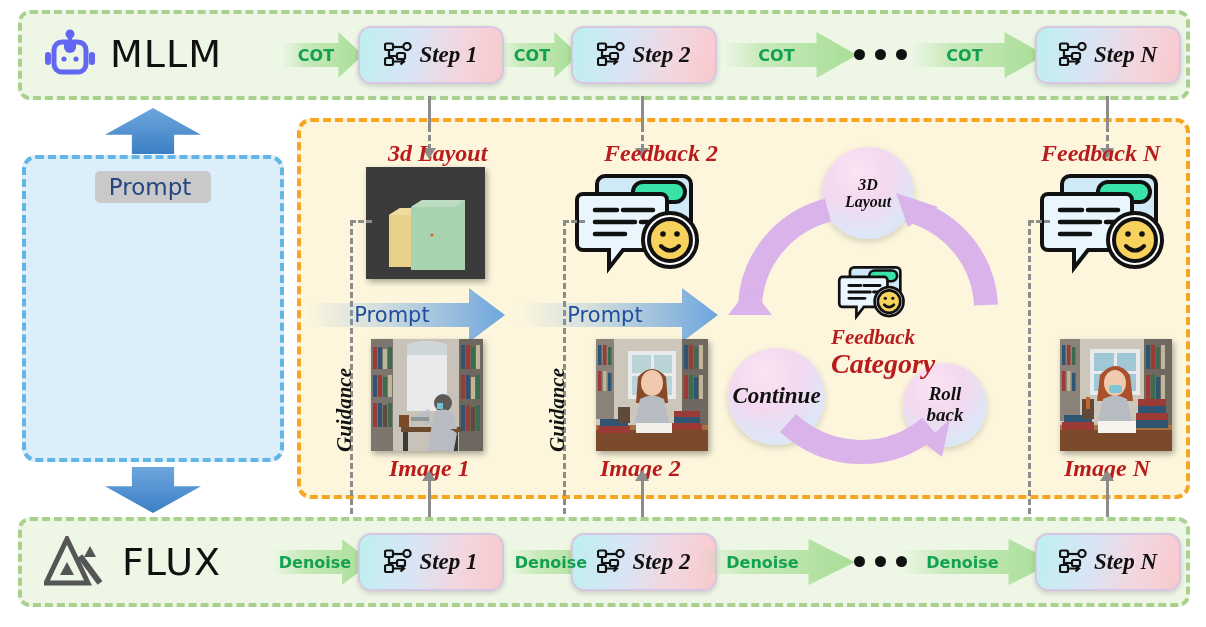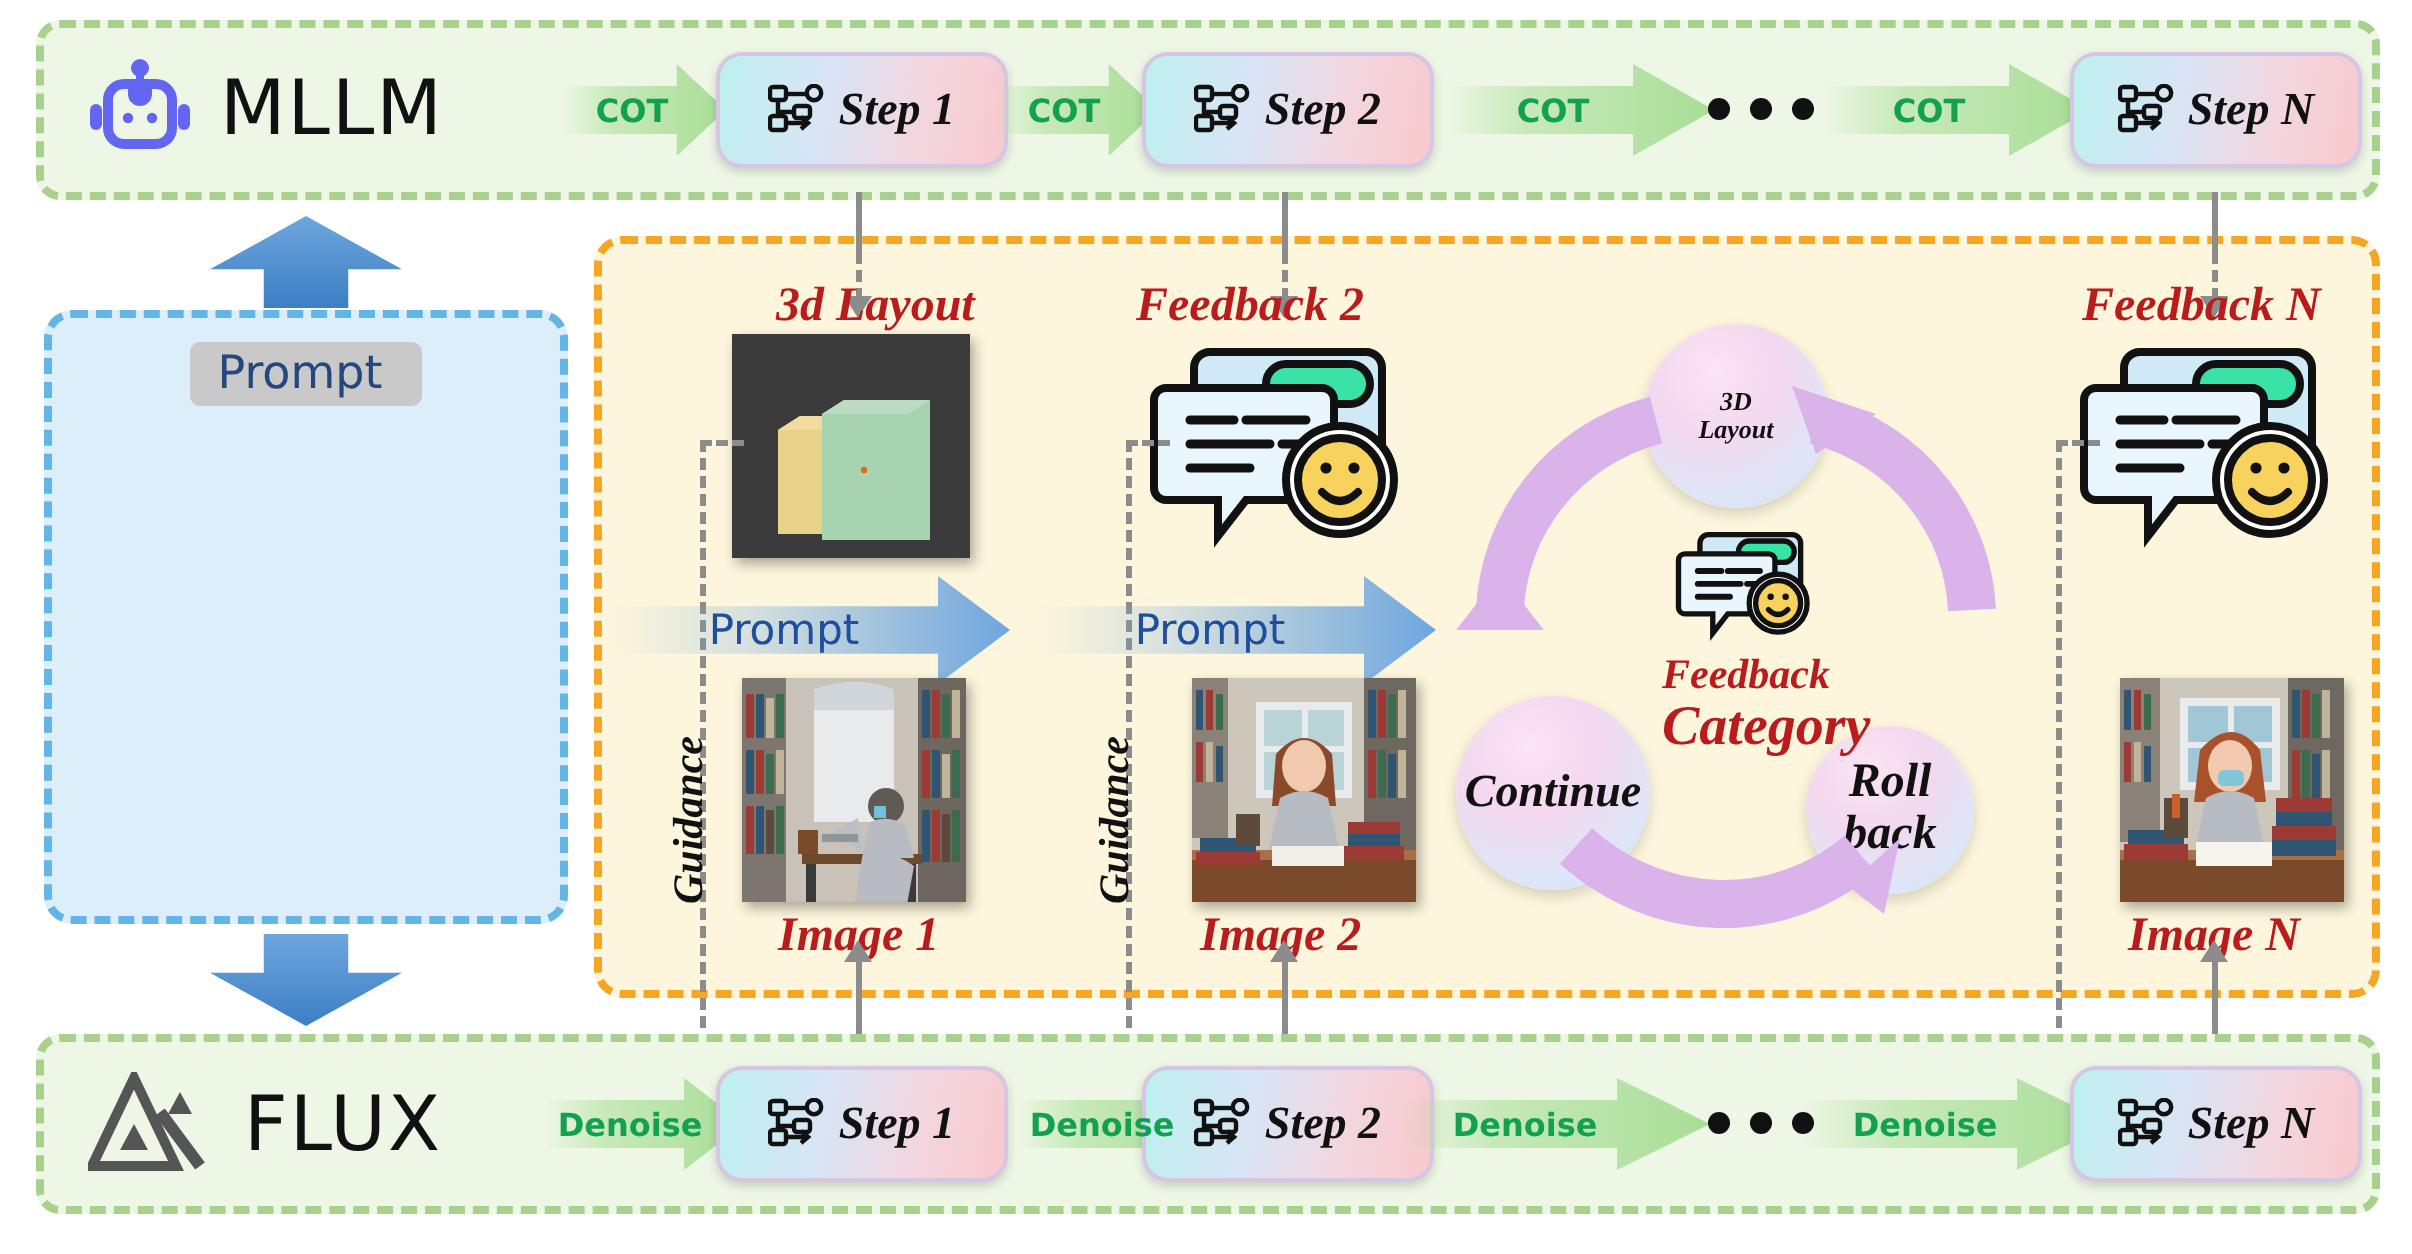--- a/index.html
+++ b/index.html
@@ -292,7 +292,7 @@
 <div class="gl" style="left:641px;top:126px;height:24px;"></div>
 <div class="arrowhead-down" style="left:635px;top:148px;"></div>
 
-<div class="cap" style="left:568px;top:140px;">Feedback 2</div>
+<div class="cap" style="left:604px;top:140px;">Feedback 2</div>
 
 <div class="abs" style="left:575px;top:168px;">
   <svg width="130" height="112" viewBox="0 0 130 112">

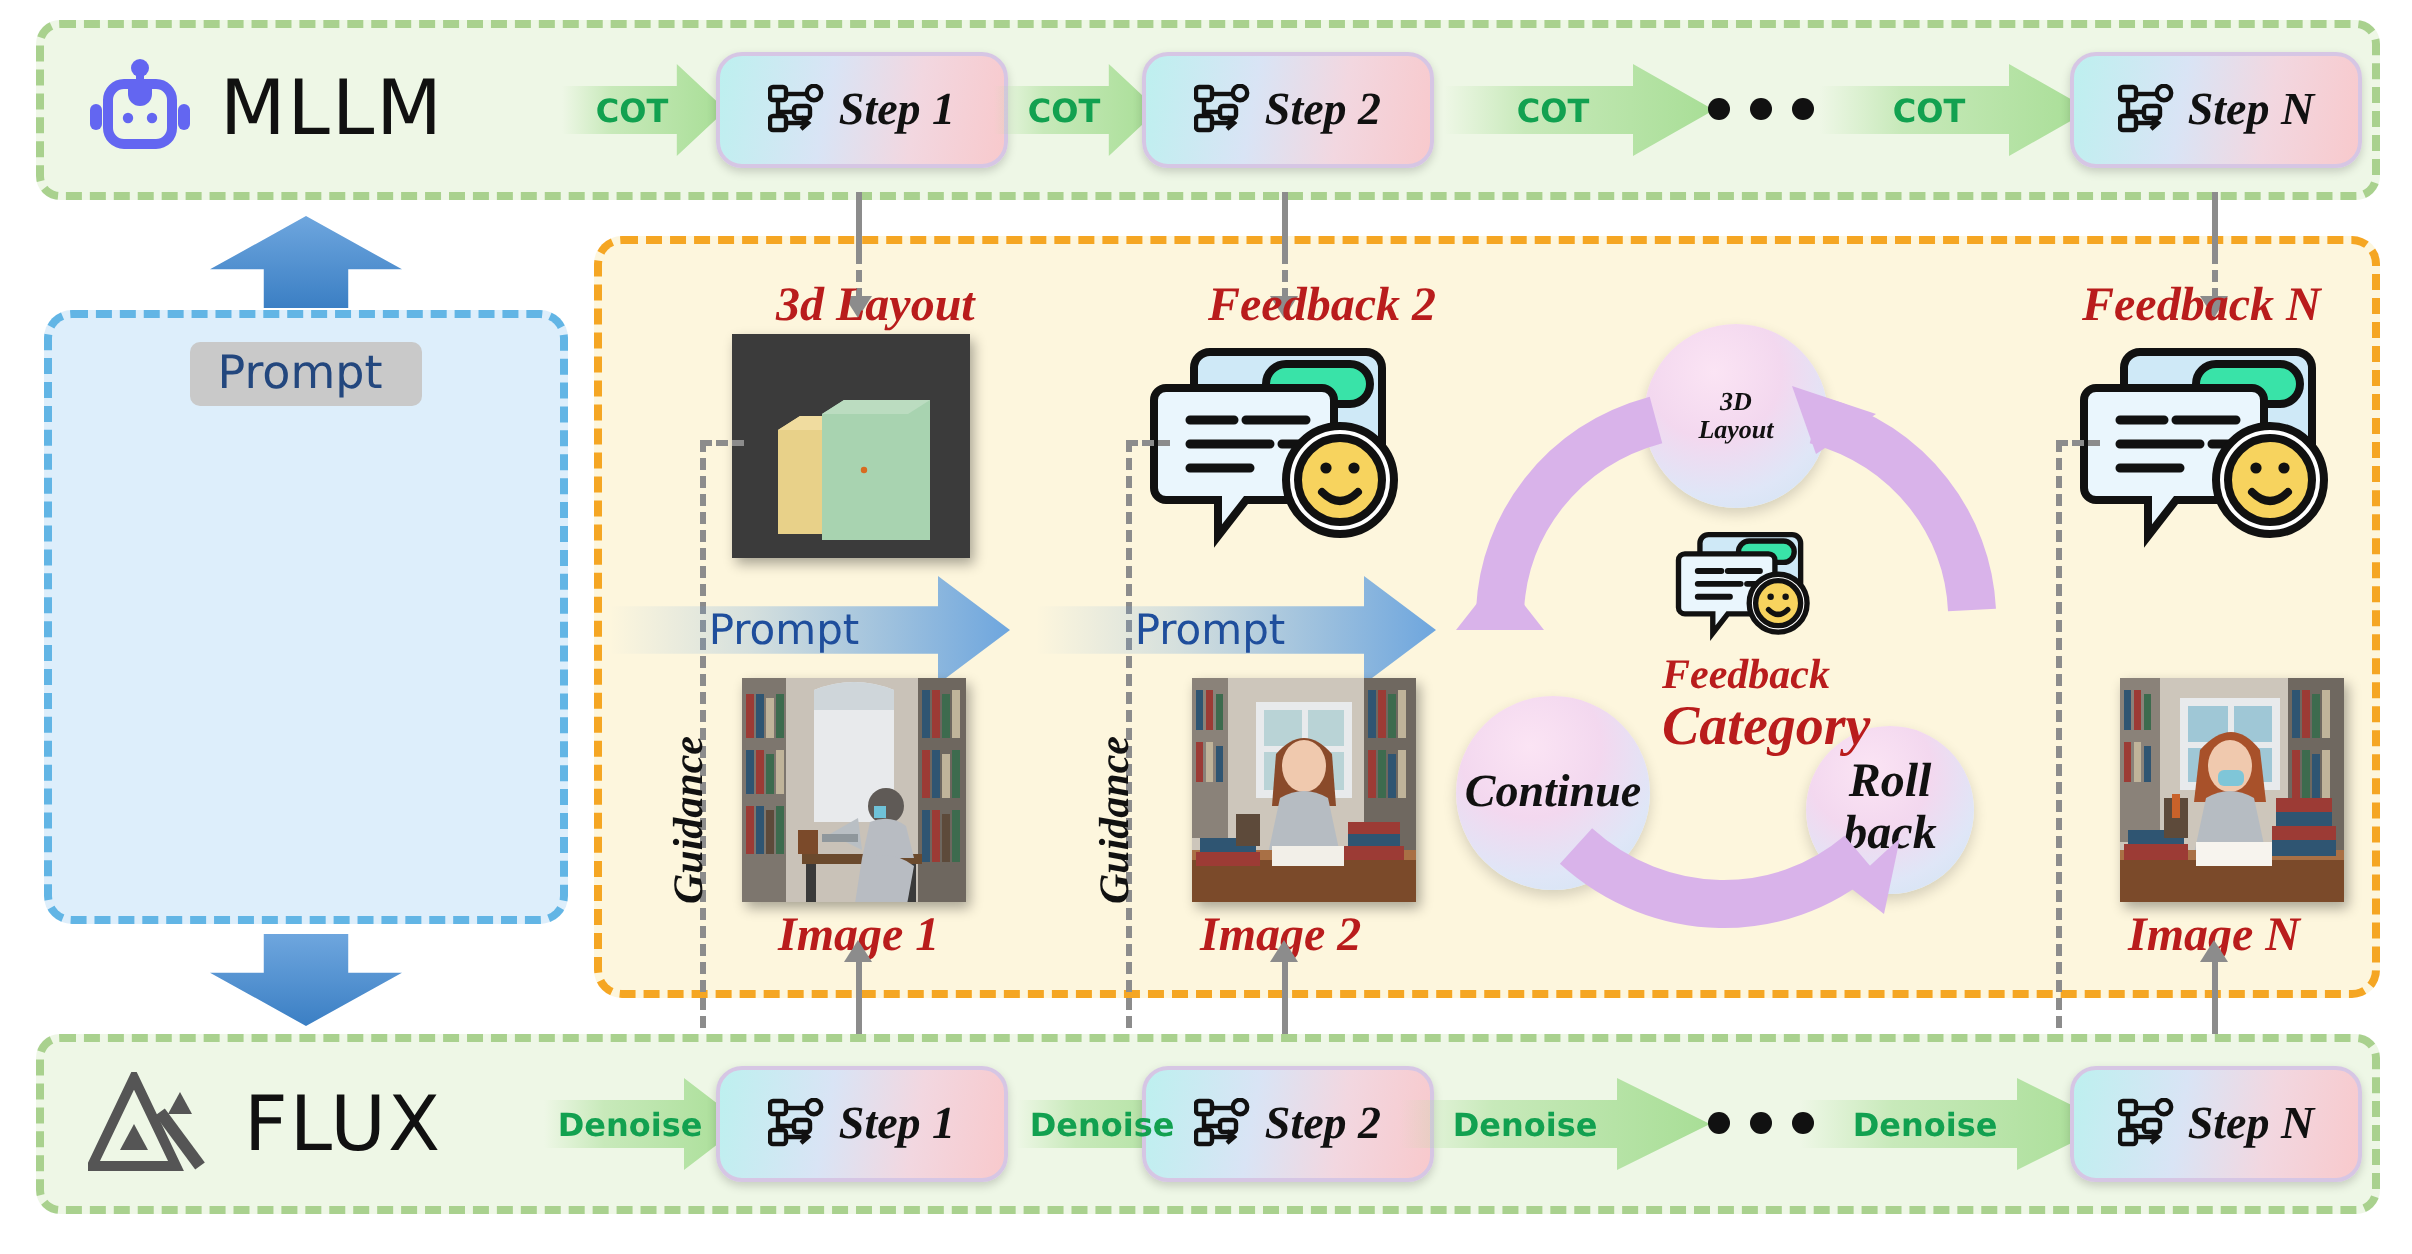--- a/index.html
+++ b/index.html
@@ -358,7 +358,7 @@
 <div class="solidline" style="left:641px;top:478px;height:55px;"></div>
 <div class="arrowhead-up" style="left:635px;top:470px;"></div>
 
-<div class="bubble" style="left:822px;top:162px;width:92px;height:92px;font-size:13px;">
+<div class="bubble" style="left:822px;top:147px;width:92px;height:92px;font-size:16px;">
   <span>
     <span>3D</span><br>
     <span>Layout</span>

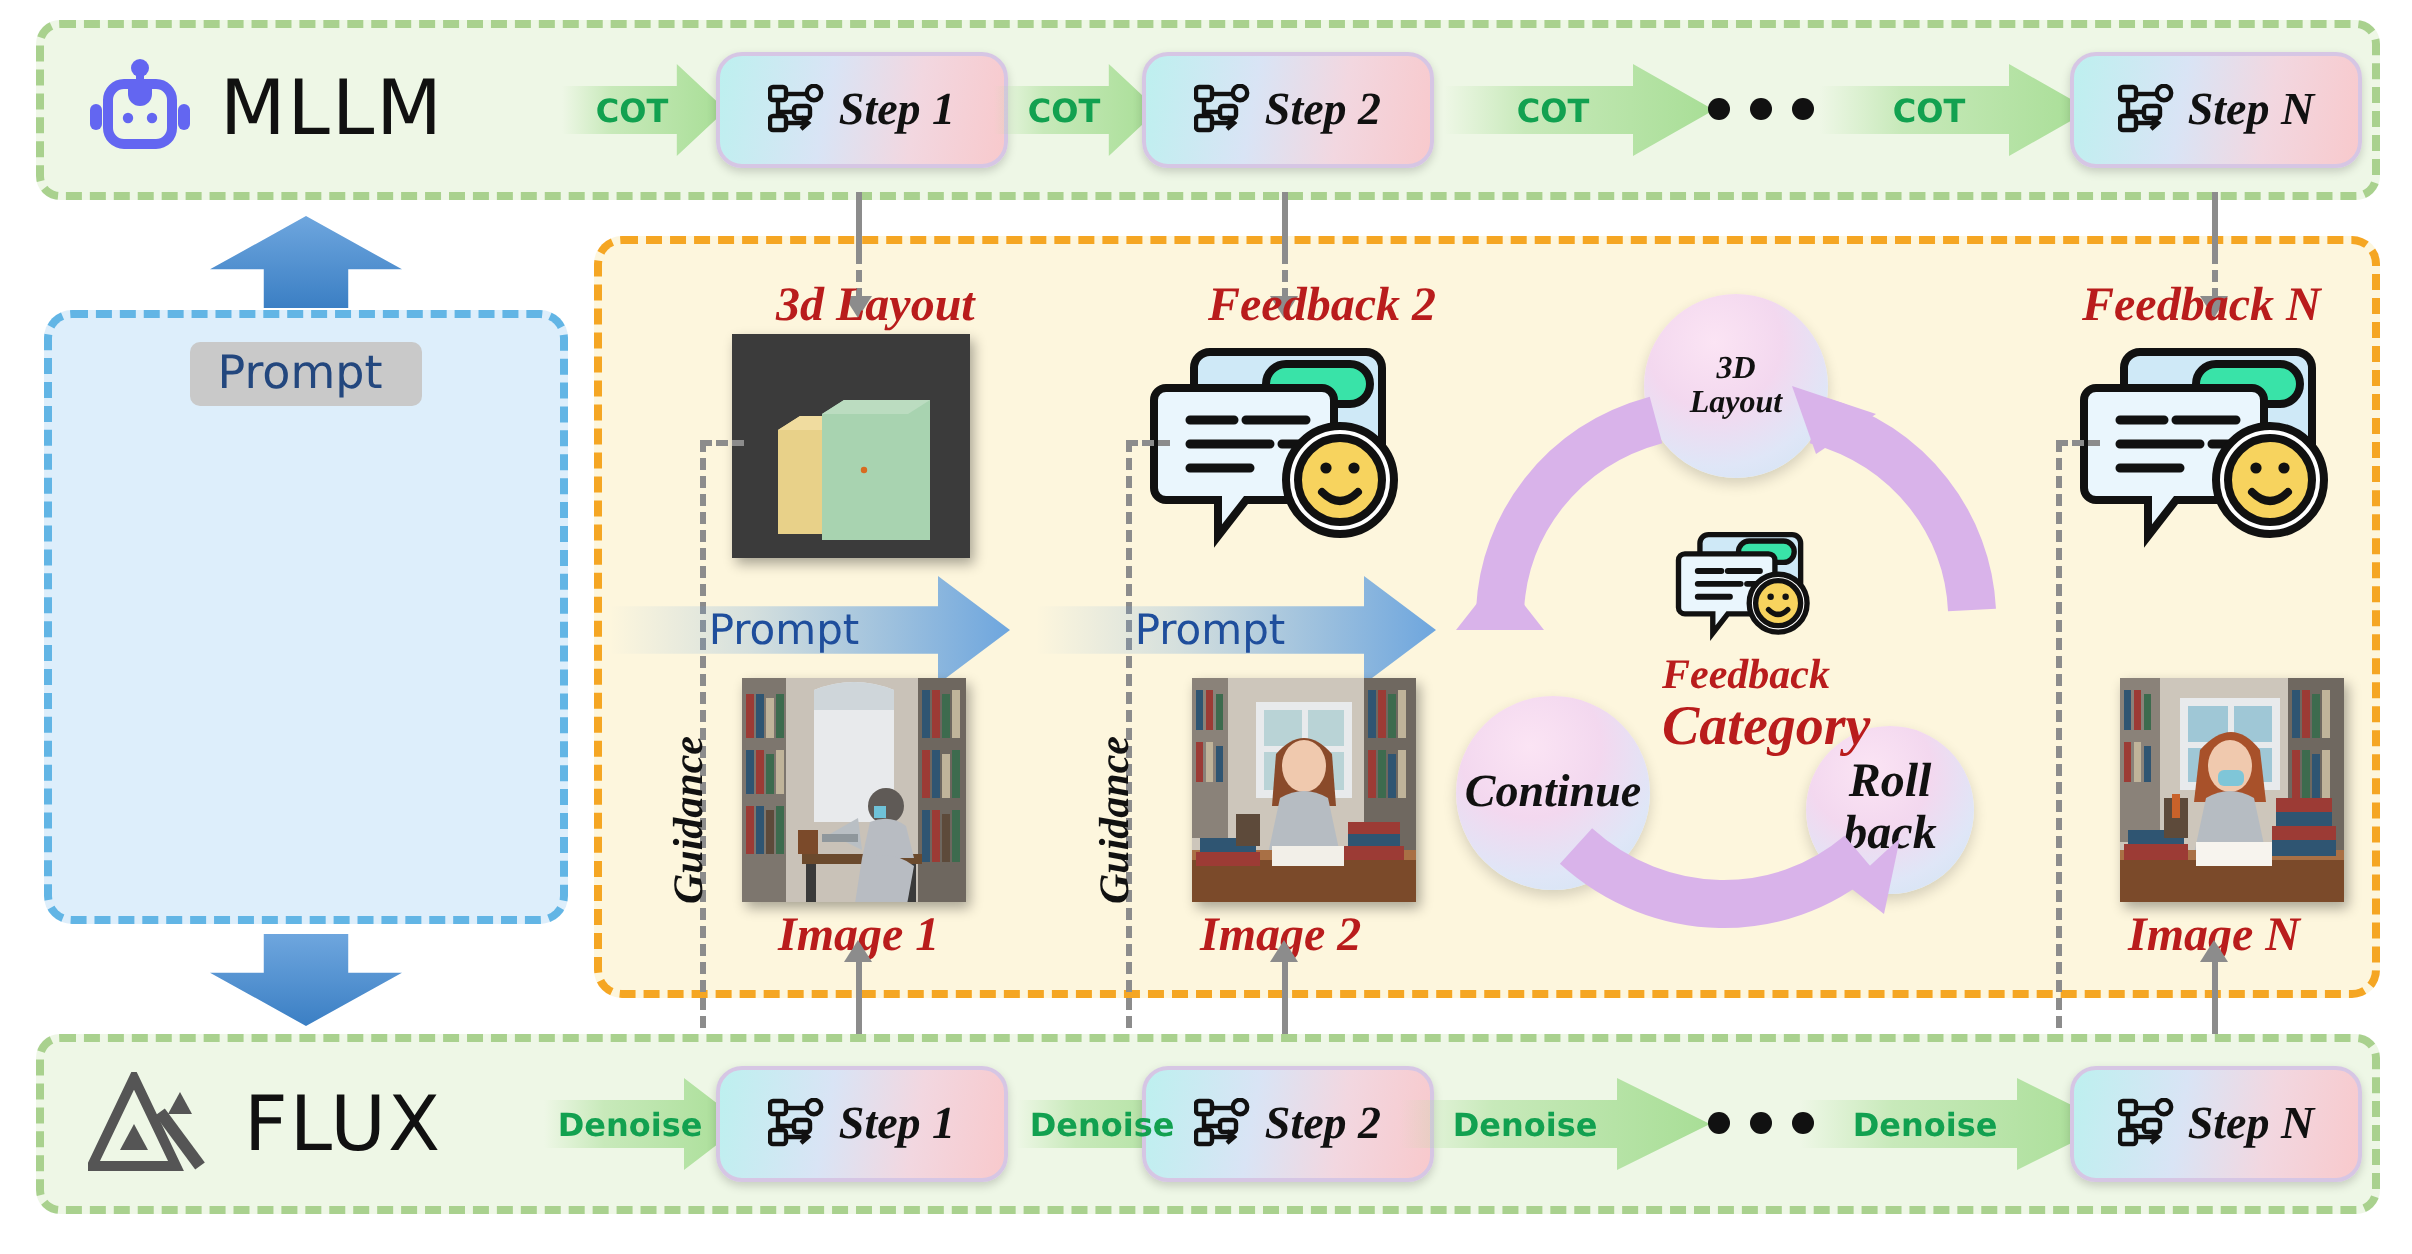--- a/index.html
+++ b/index.html
@@ -365,7 +365,7 @@
   </span>
 </div>
 
-<div class="bubble" style="left:903px;top:363px;width:84px;height:84px;font-size:24px;">
+<div class="bubble" style="left:903px;top:363px;width:84px;height:84px;font-size:19px;">
   <span>
     <span>Roll</span><br>
     <span>back</span>

